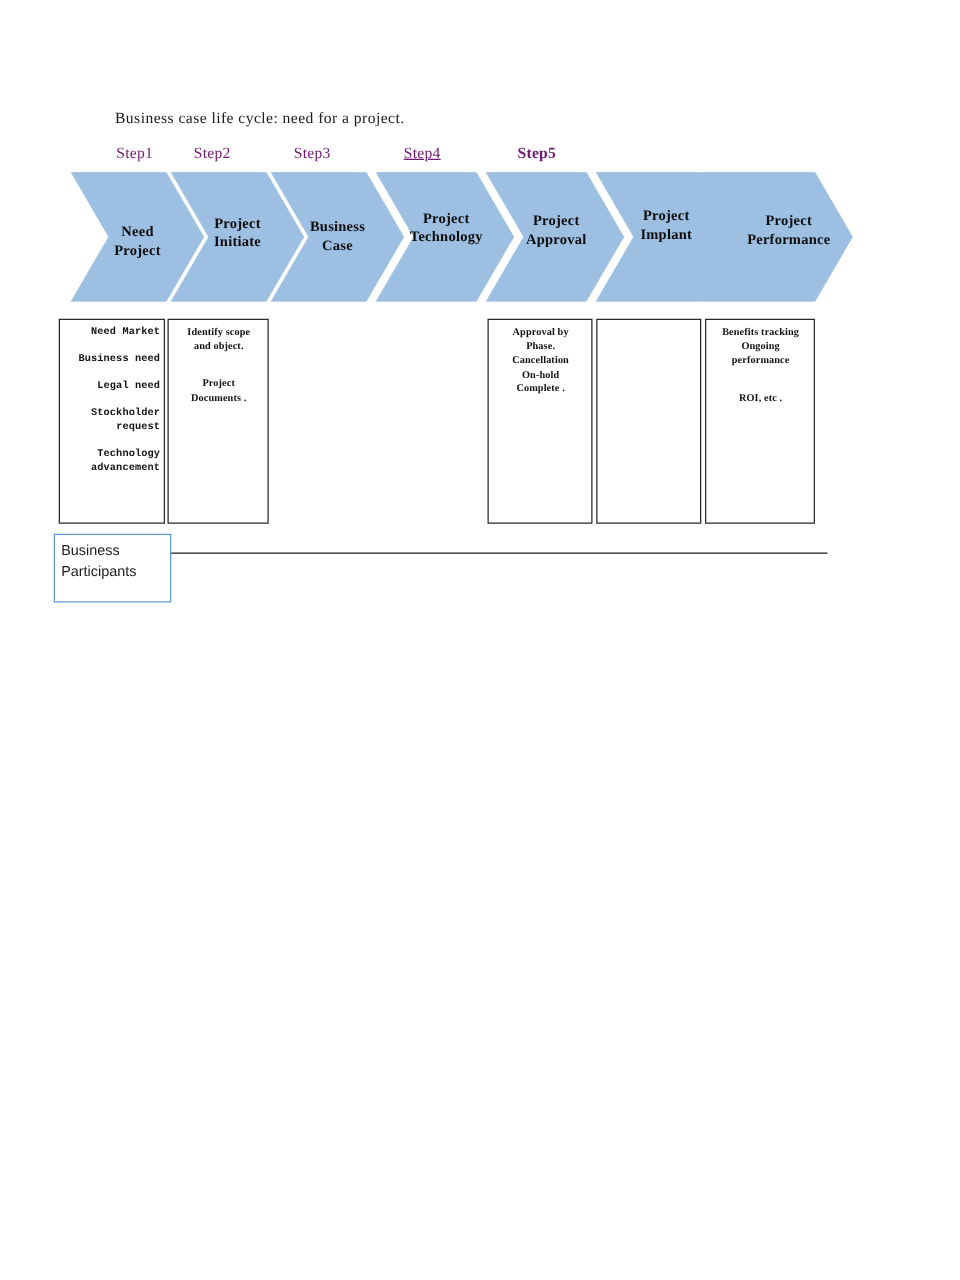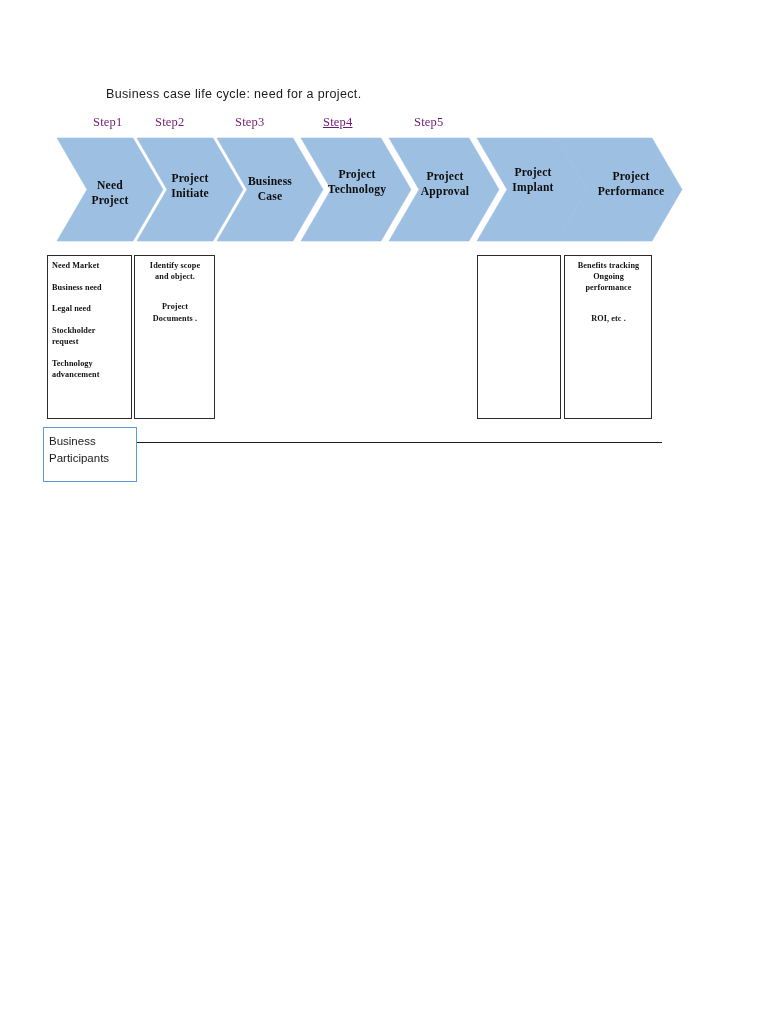--- a/index.html
+++ b/index.html
@@ -20,9 +20,9 @@
   
   #diagram-title {
     position: absolute;
-    left: 106px;
+    left: 92px;
     top: 87px;
-    font-family: Liberation Sans, sans-serif;
+    font-family: Liberation Serif, serif;
     font-size: 12.5px;
     letter-spacing: 0.35px;
     color: #1a1a1a;

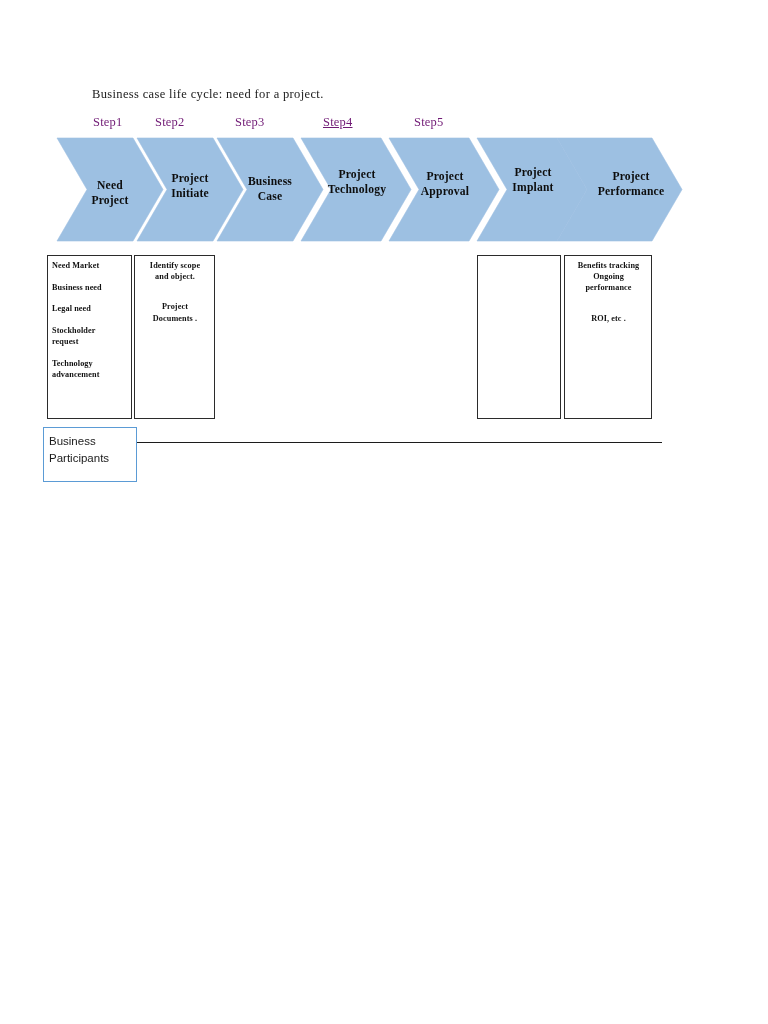--- a/index.html
+++ b/index.html
@@ -150,7 +150,7 @@
     <div class="step-label" style="left: 155px;">Step2</div>
     <div class="step-label" style="left: 235px;">Step3</div>
     <div class="step-label" style="left: 323px; text-decoration: underline;">Step4</div>
-    <div class="step-label" style="left: 414px;">Step5</div>
+    <div class="step-label" style="left: 414px; font-weight: bold;">Step5</div>
   </div>
 
 <div id="chevron-band">

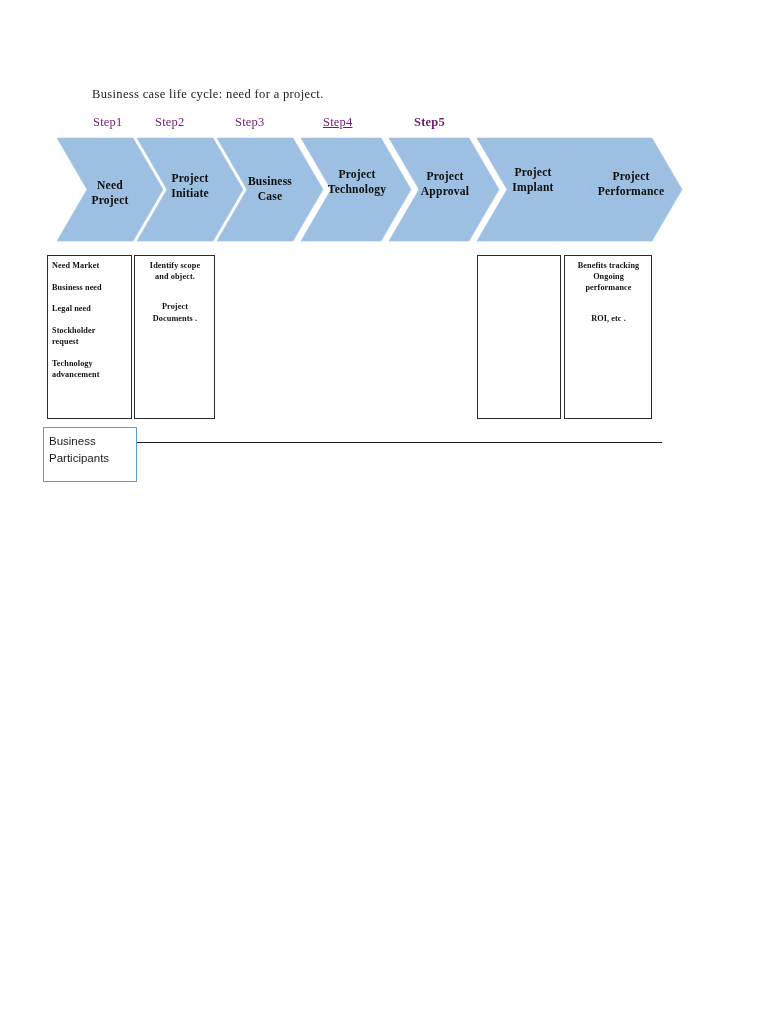--- a/index.html
+++ b/index.html
@@ -102,7 +102,8 @@
     white-space: pre-line;
   }
   .detail-box.centered .detail-line {
-    text-align: left;
+    text-align: right;
+    font-family: Liberation Mono, monospace;
   }
   .detail-box.centered .detail-line {
     margin-bottom: 10.5px;

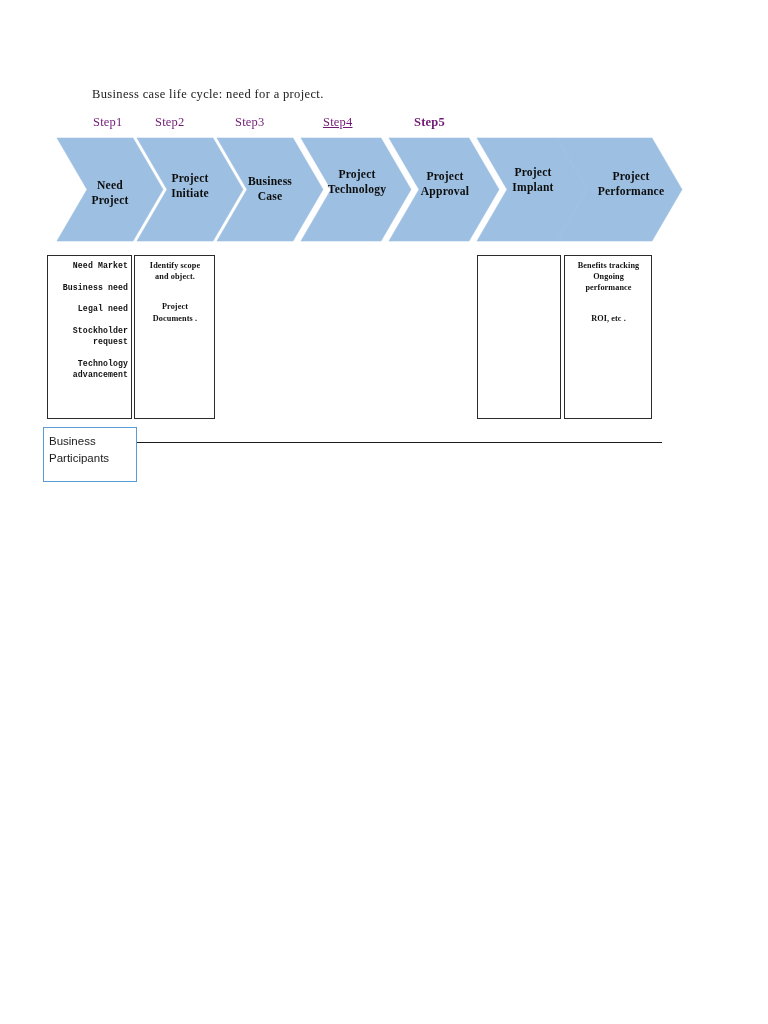--- a/index.html
+++ b/index.html
@@ -211,6 +211,13 @@
       <div class="detail-line">Project
 Documents .</div>
     </div>
+    <div class="detail-box leftal" style="left: 390px; width: 84px;">
+      <div class="detail-line">Approval by
+Phase.</div>
+      <div class="detail-line">Cancellation</div>
+      <div class="detail-line">On-hold</div>
+      <div class="detail-line">Complete .</div>
+    </div>
     <div class="detail-box leftal" style="left: 477px; width: 84px;"></div>
     <div class="detail-box leftal" style="left: 564px; width: 88px;">
       <div class="detail-line">Benefits tracking</div>

